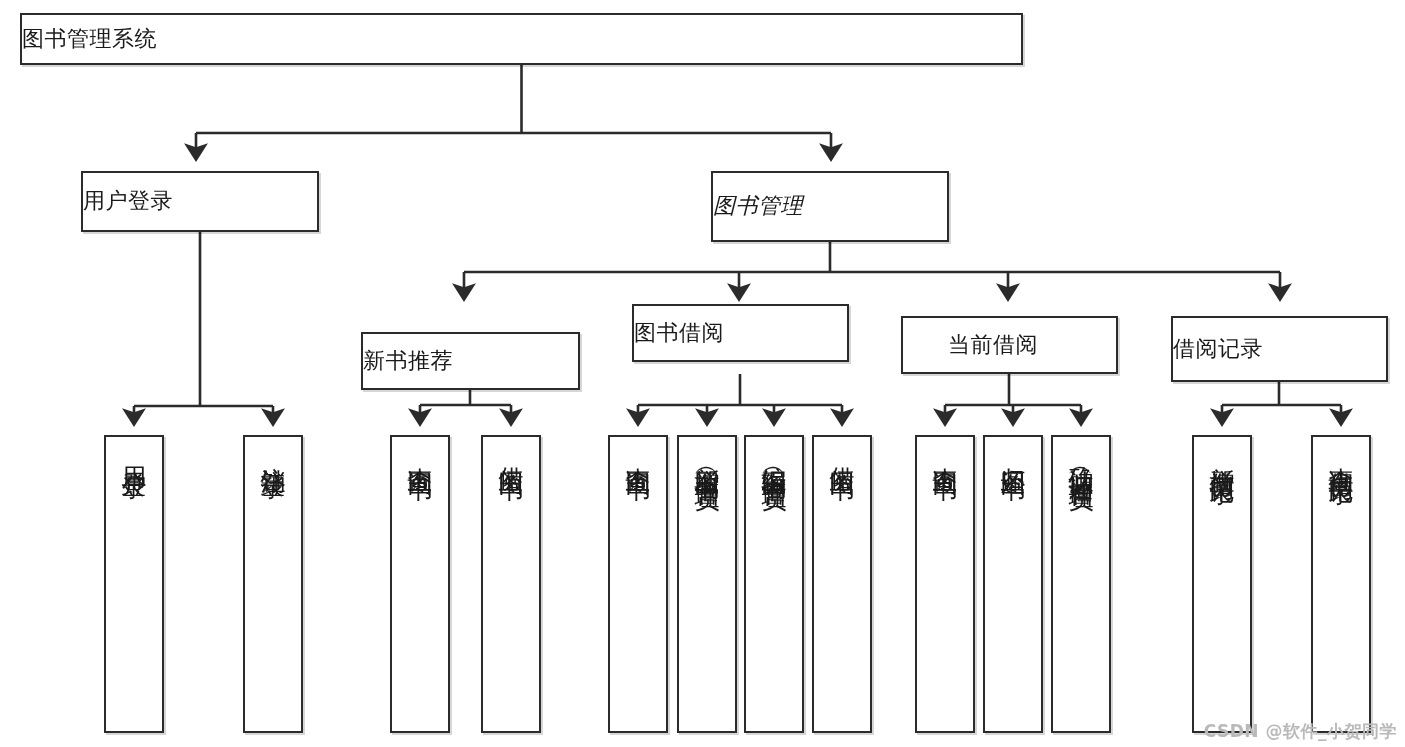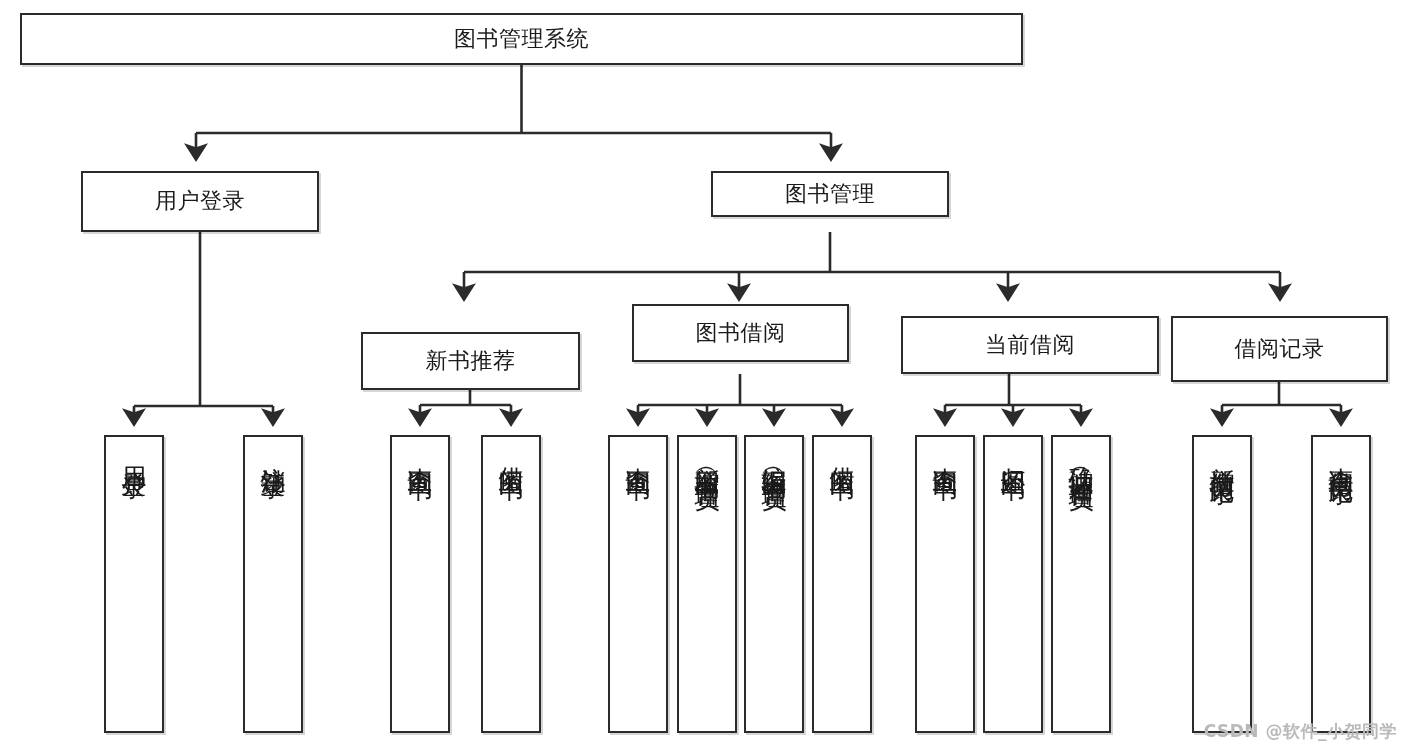--- a/index.html
+++ b/index.html
@@ -18,7 +18,6 @@
     border:2.5px solid #2b2b2b;
     display:flex;
     align-items:center;
-    justify-content:center;
     box-shadow:2px 2px 0 rgba(0,0,0,0.16);
   }
   .node .lbl{

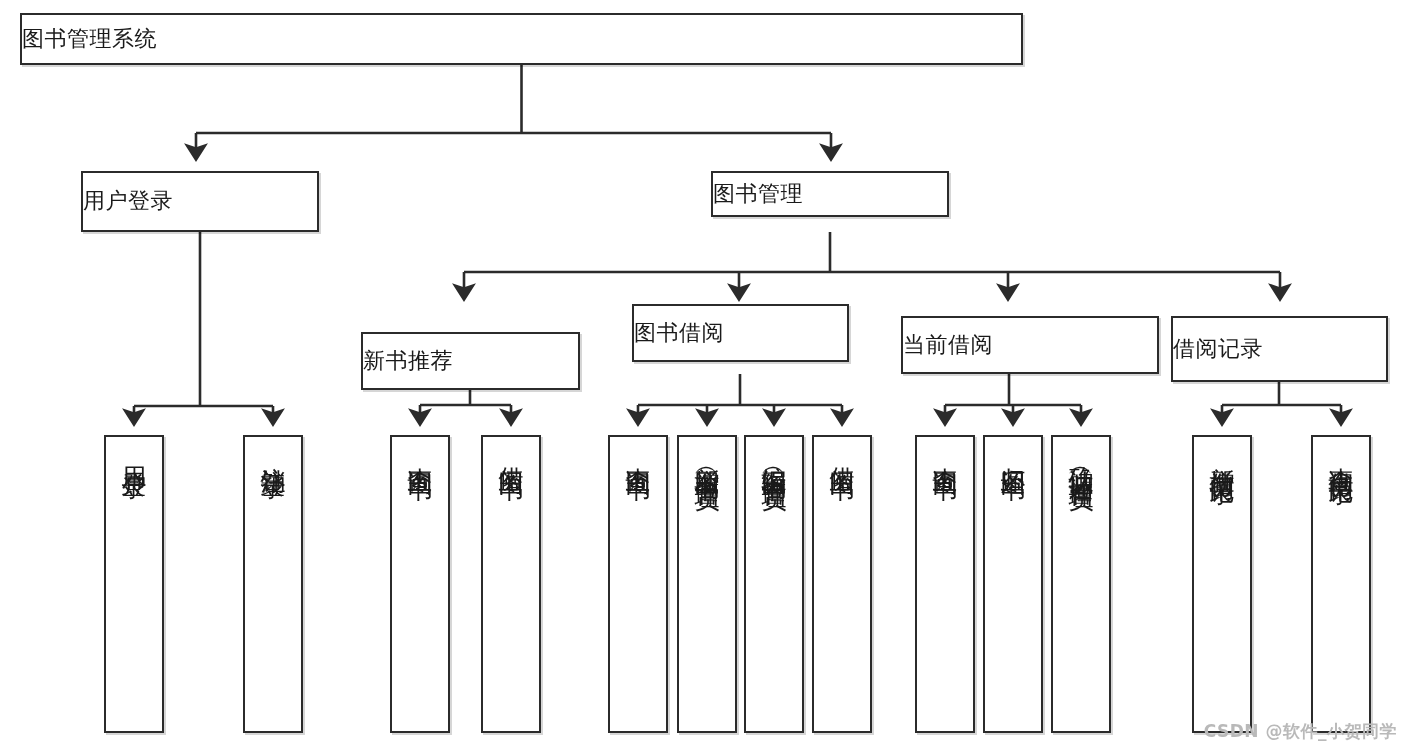--- a/index.html
+++ b/index.html
@@ -115,7 +115,7 @@
   <div class="node horiz" style="left:81px;top:171px;width:238px;height:61px;">
     <span class="lbl">用户登录</span>
   </div>
-  <div class="node horiz" style="left:711px;top:171px;width:238px;height:46px;">
+  <div class="node horiz" style="left:711px;top:171px;width:238px;height:71px;font-style:italic;">
     <span class="lbl">图书管理</span>
   </div>
 

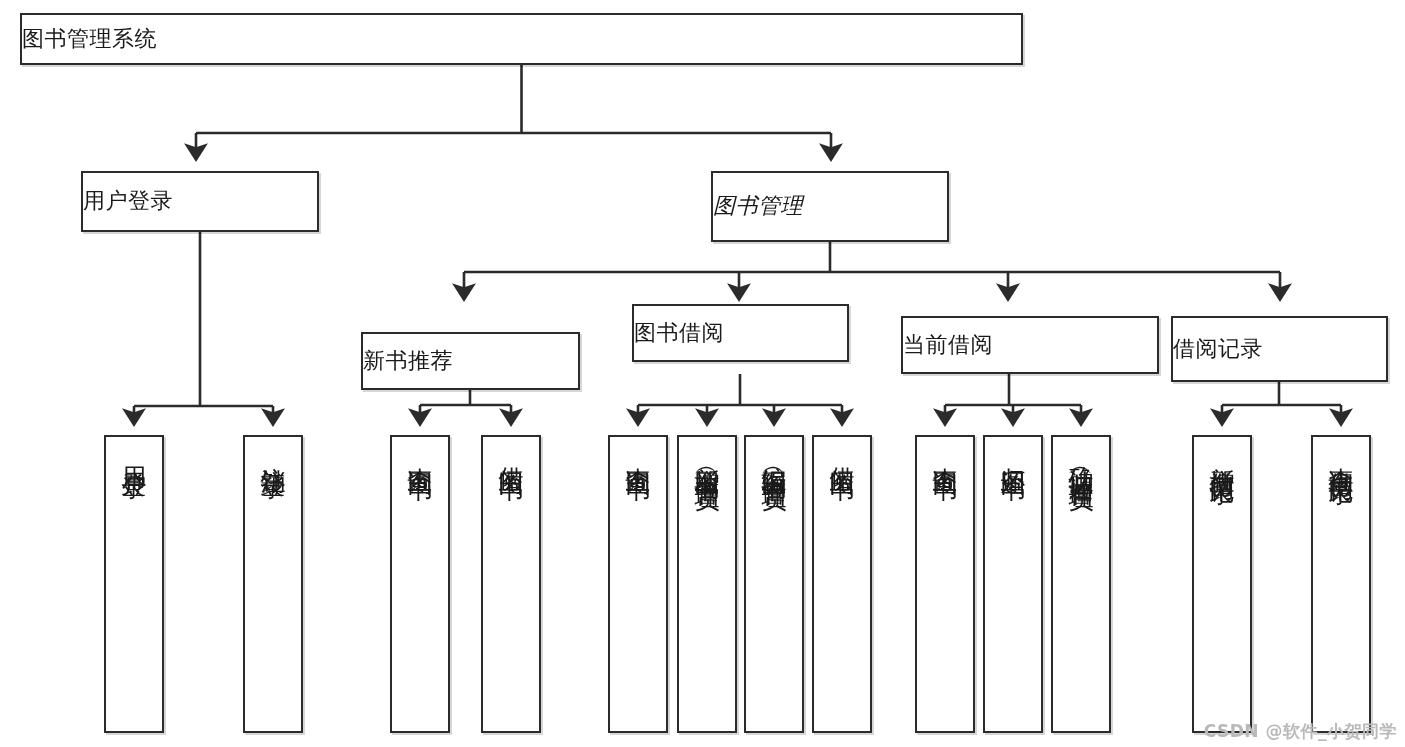--- a/index.html
+++ b/index.html
@@ -125,7 +125,7 @@
   <div class="node horiz" style="left:632px;top:304px;width:217px;height:58px;">
     <span class="lbl">图书借阅</span>
   </div>
-  <div class="node horiz" style="left:901px;top:316px;width:258px;height:58px;">
+  <div class="node horiz" style="left:901px;top:316px;width:217px;height:58px;padding-left:45px;">
     <span class="lbl">当前借阅</span>
   </div>
   <div class="node horiz" style="left:1171px;top:316px;width:217px;height:66px;">

